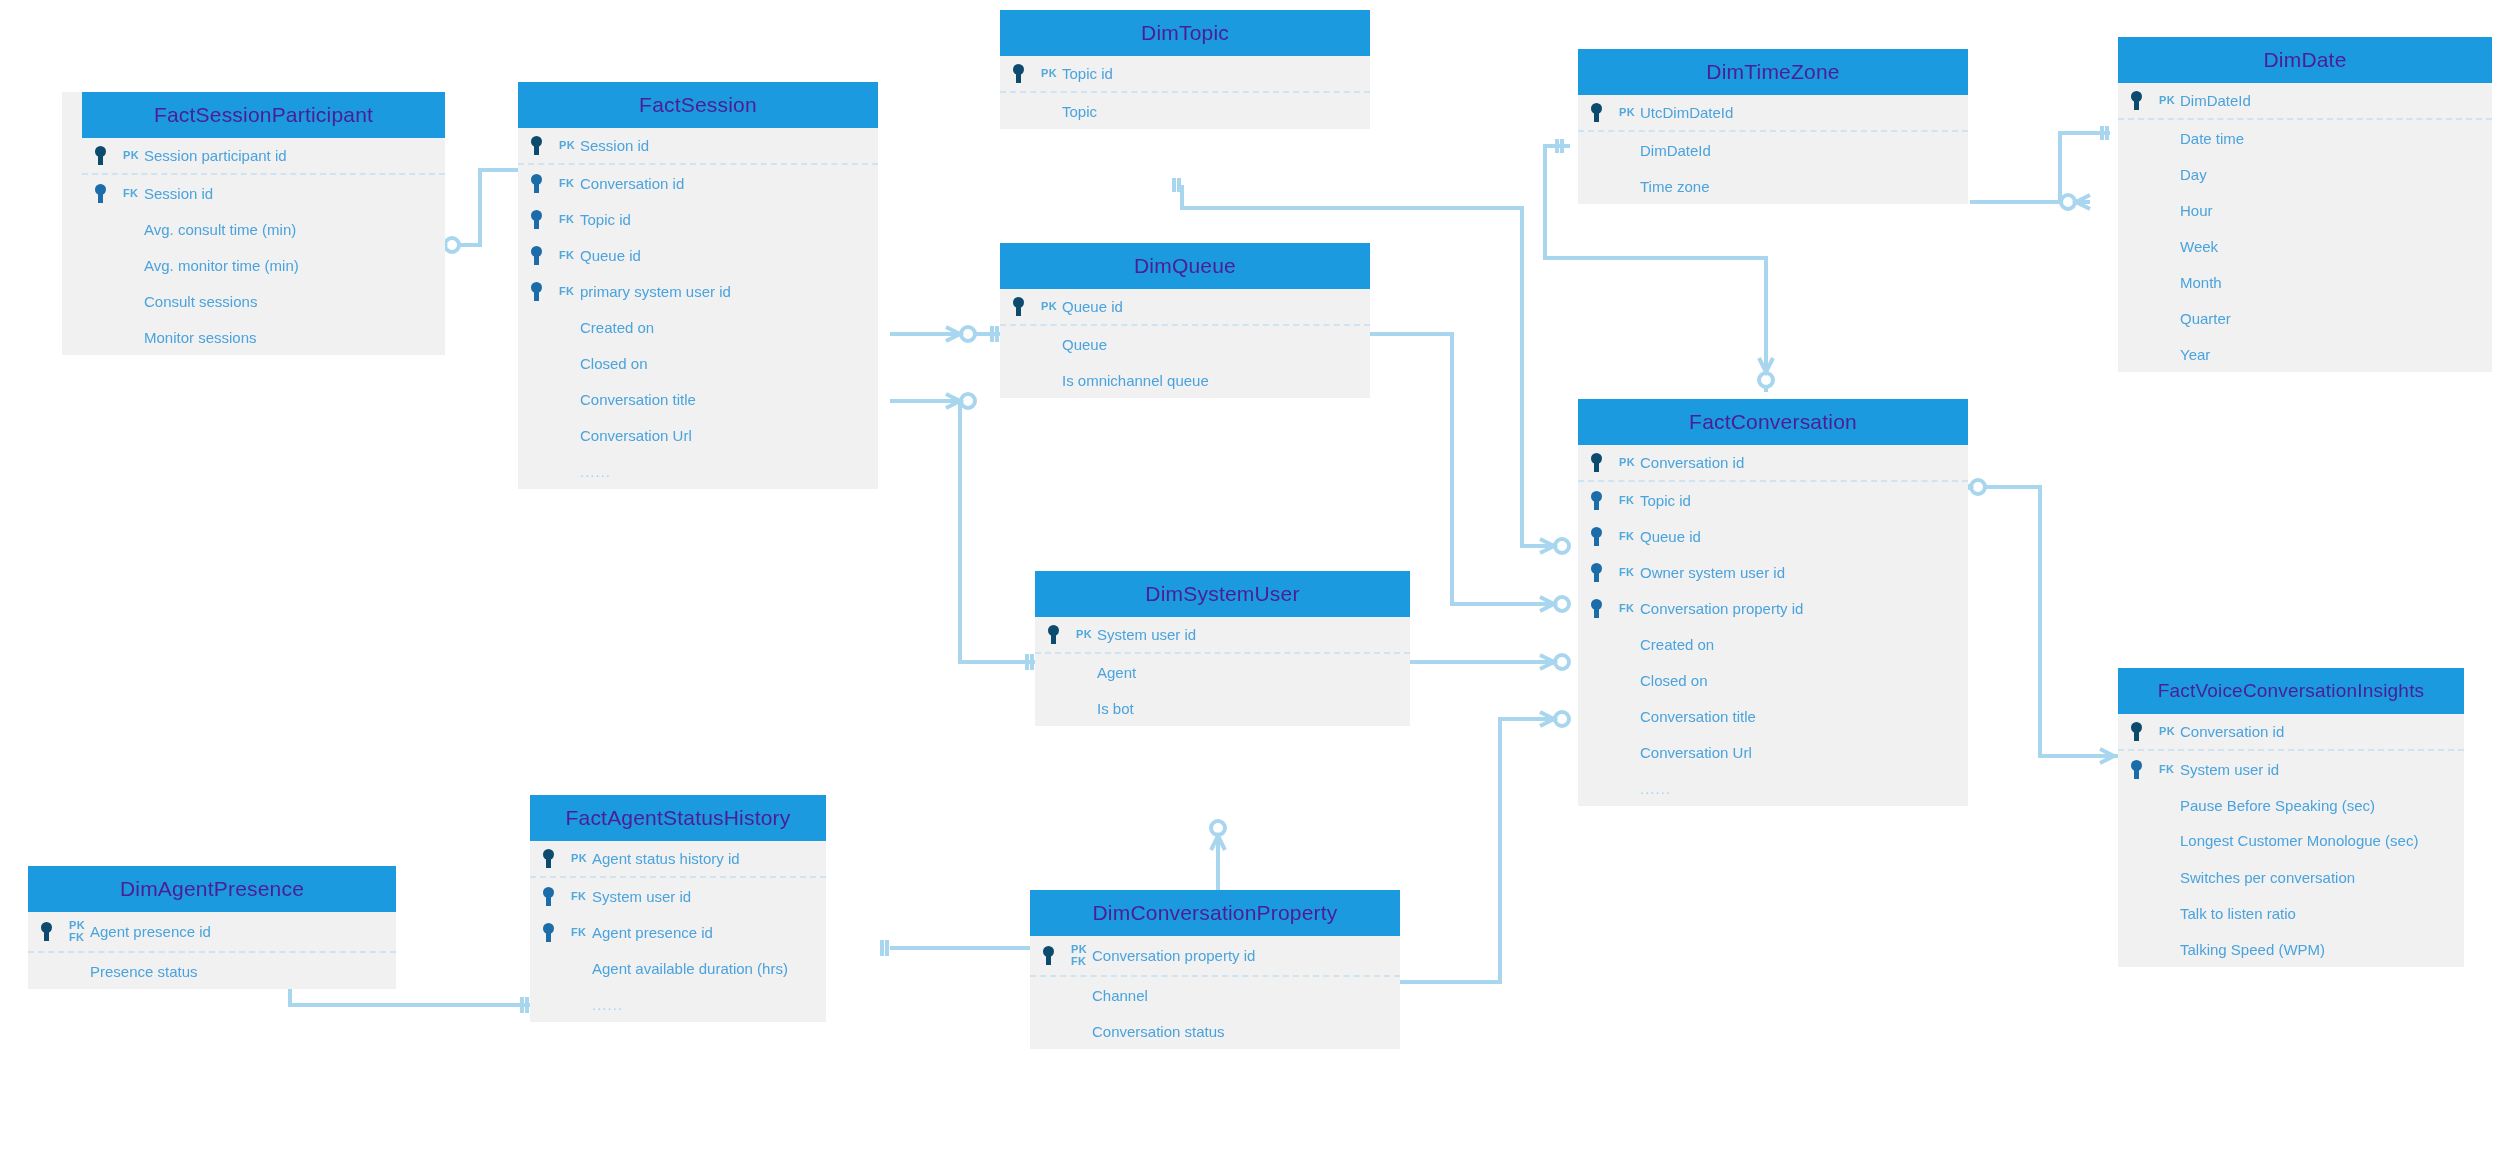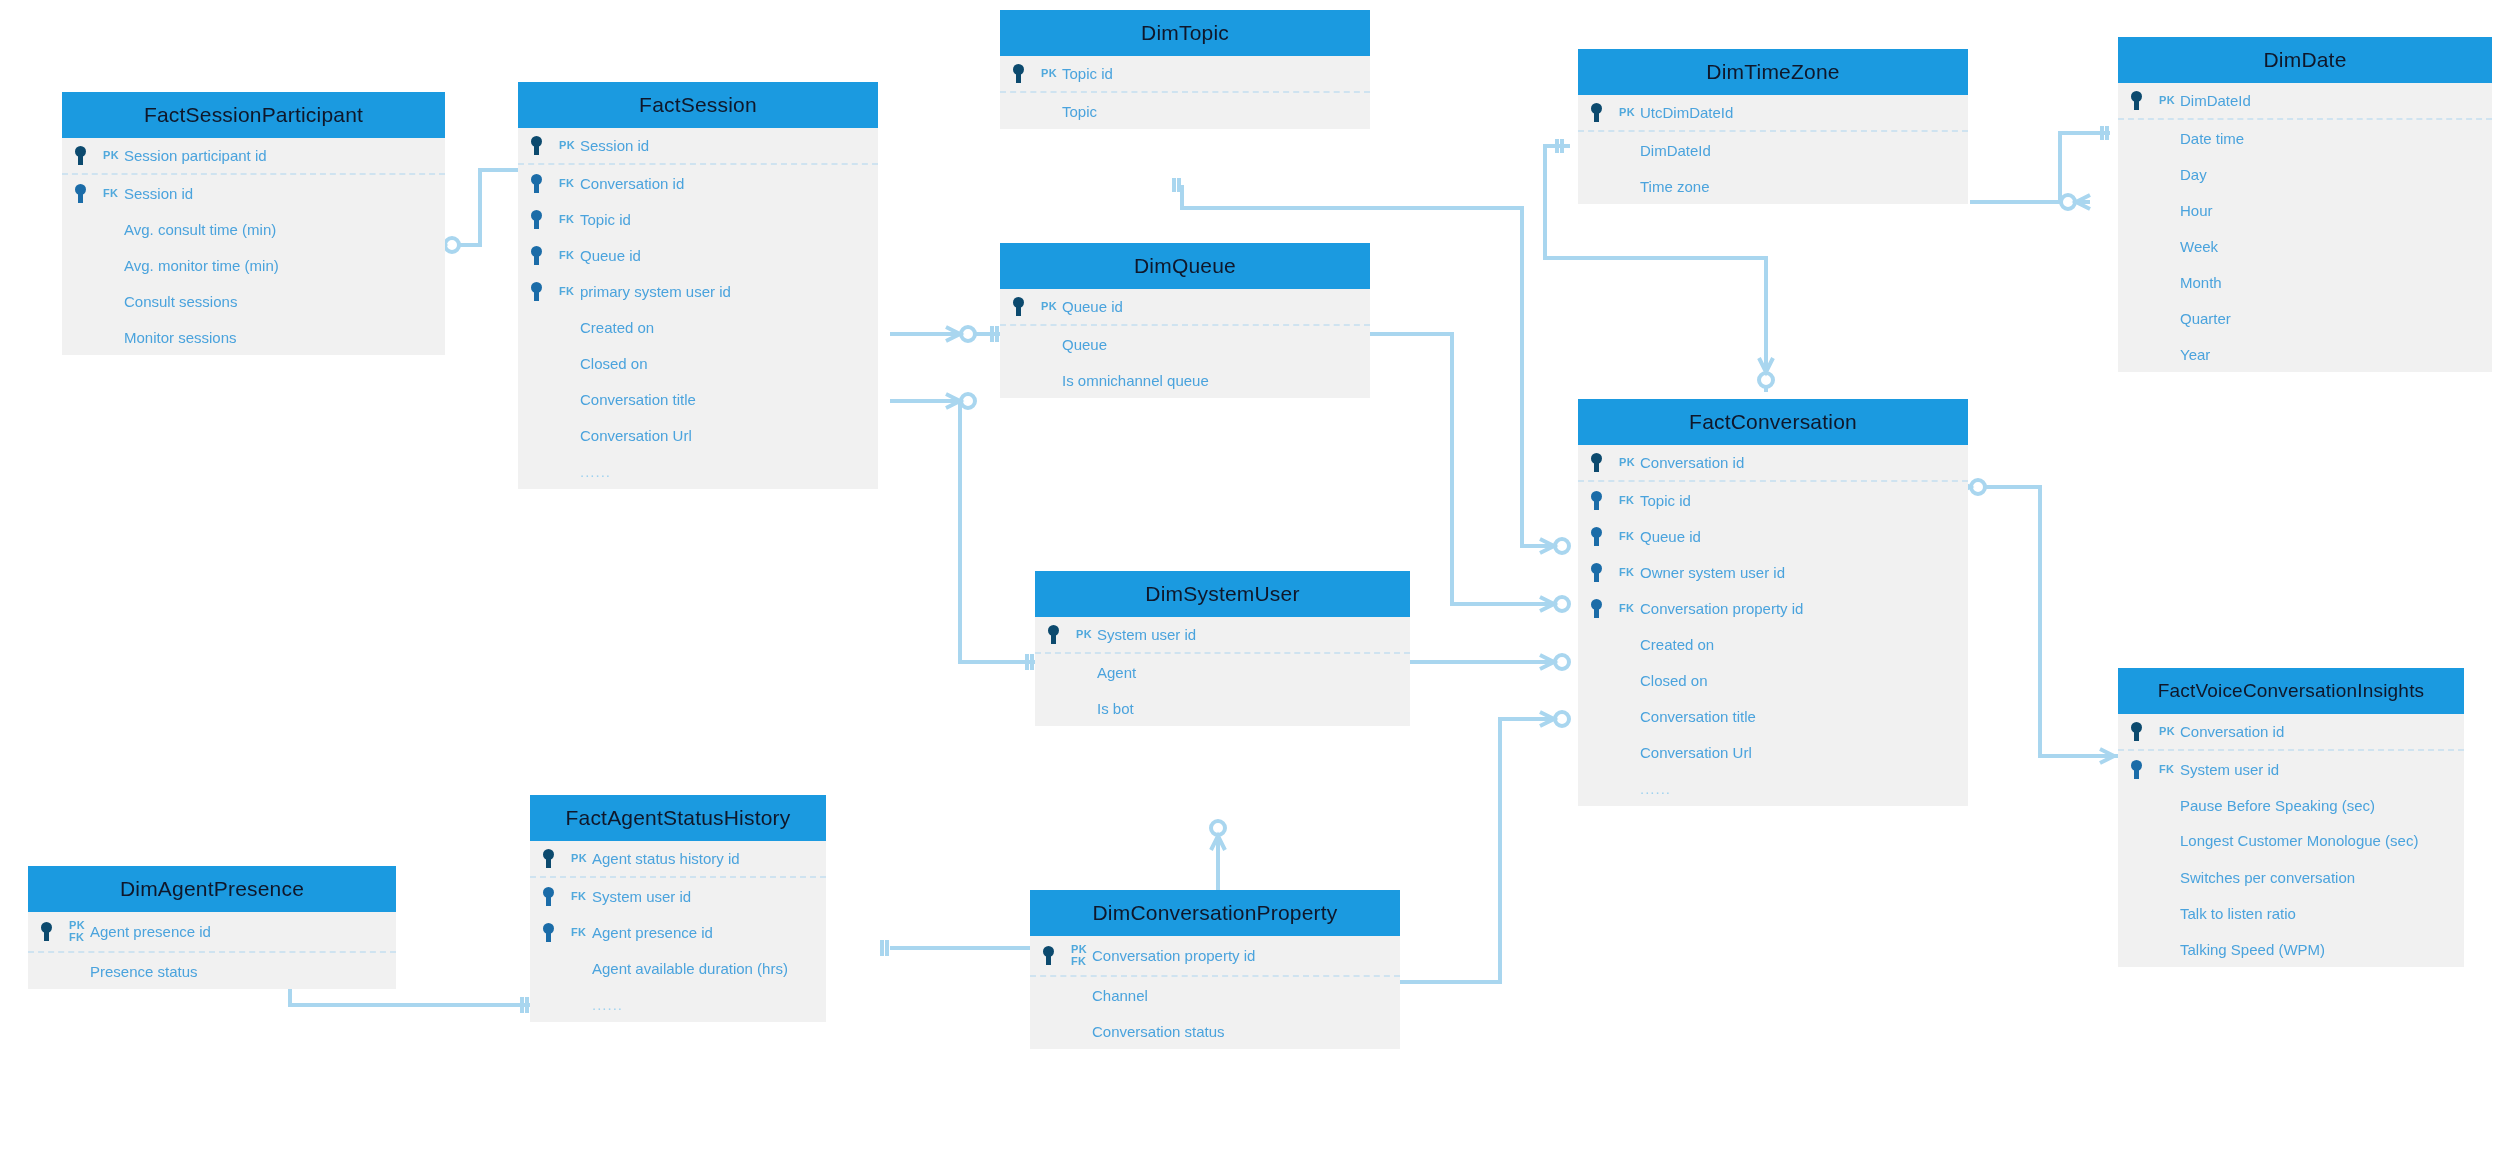--- a/index.html
+++ b/index.html
@@ -31,7 +31,7 @@
   }
   .entity-title {
     background: #1b9ae0;
-    color: #0f172a;
+    color: #4c1d95;
     font-size: 21px;
     text-align: center;
     line-height: 46px;

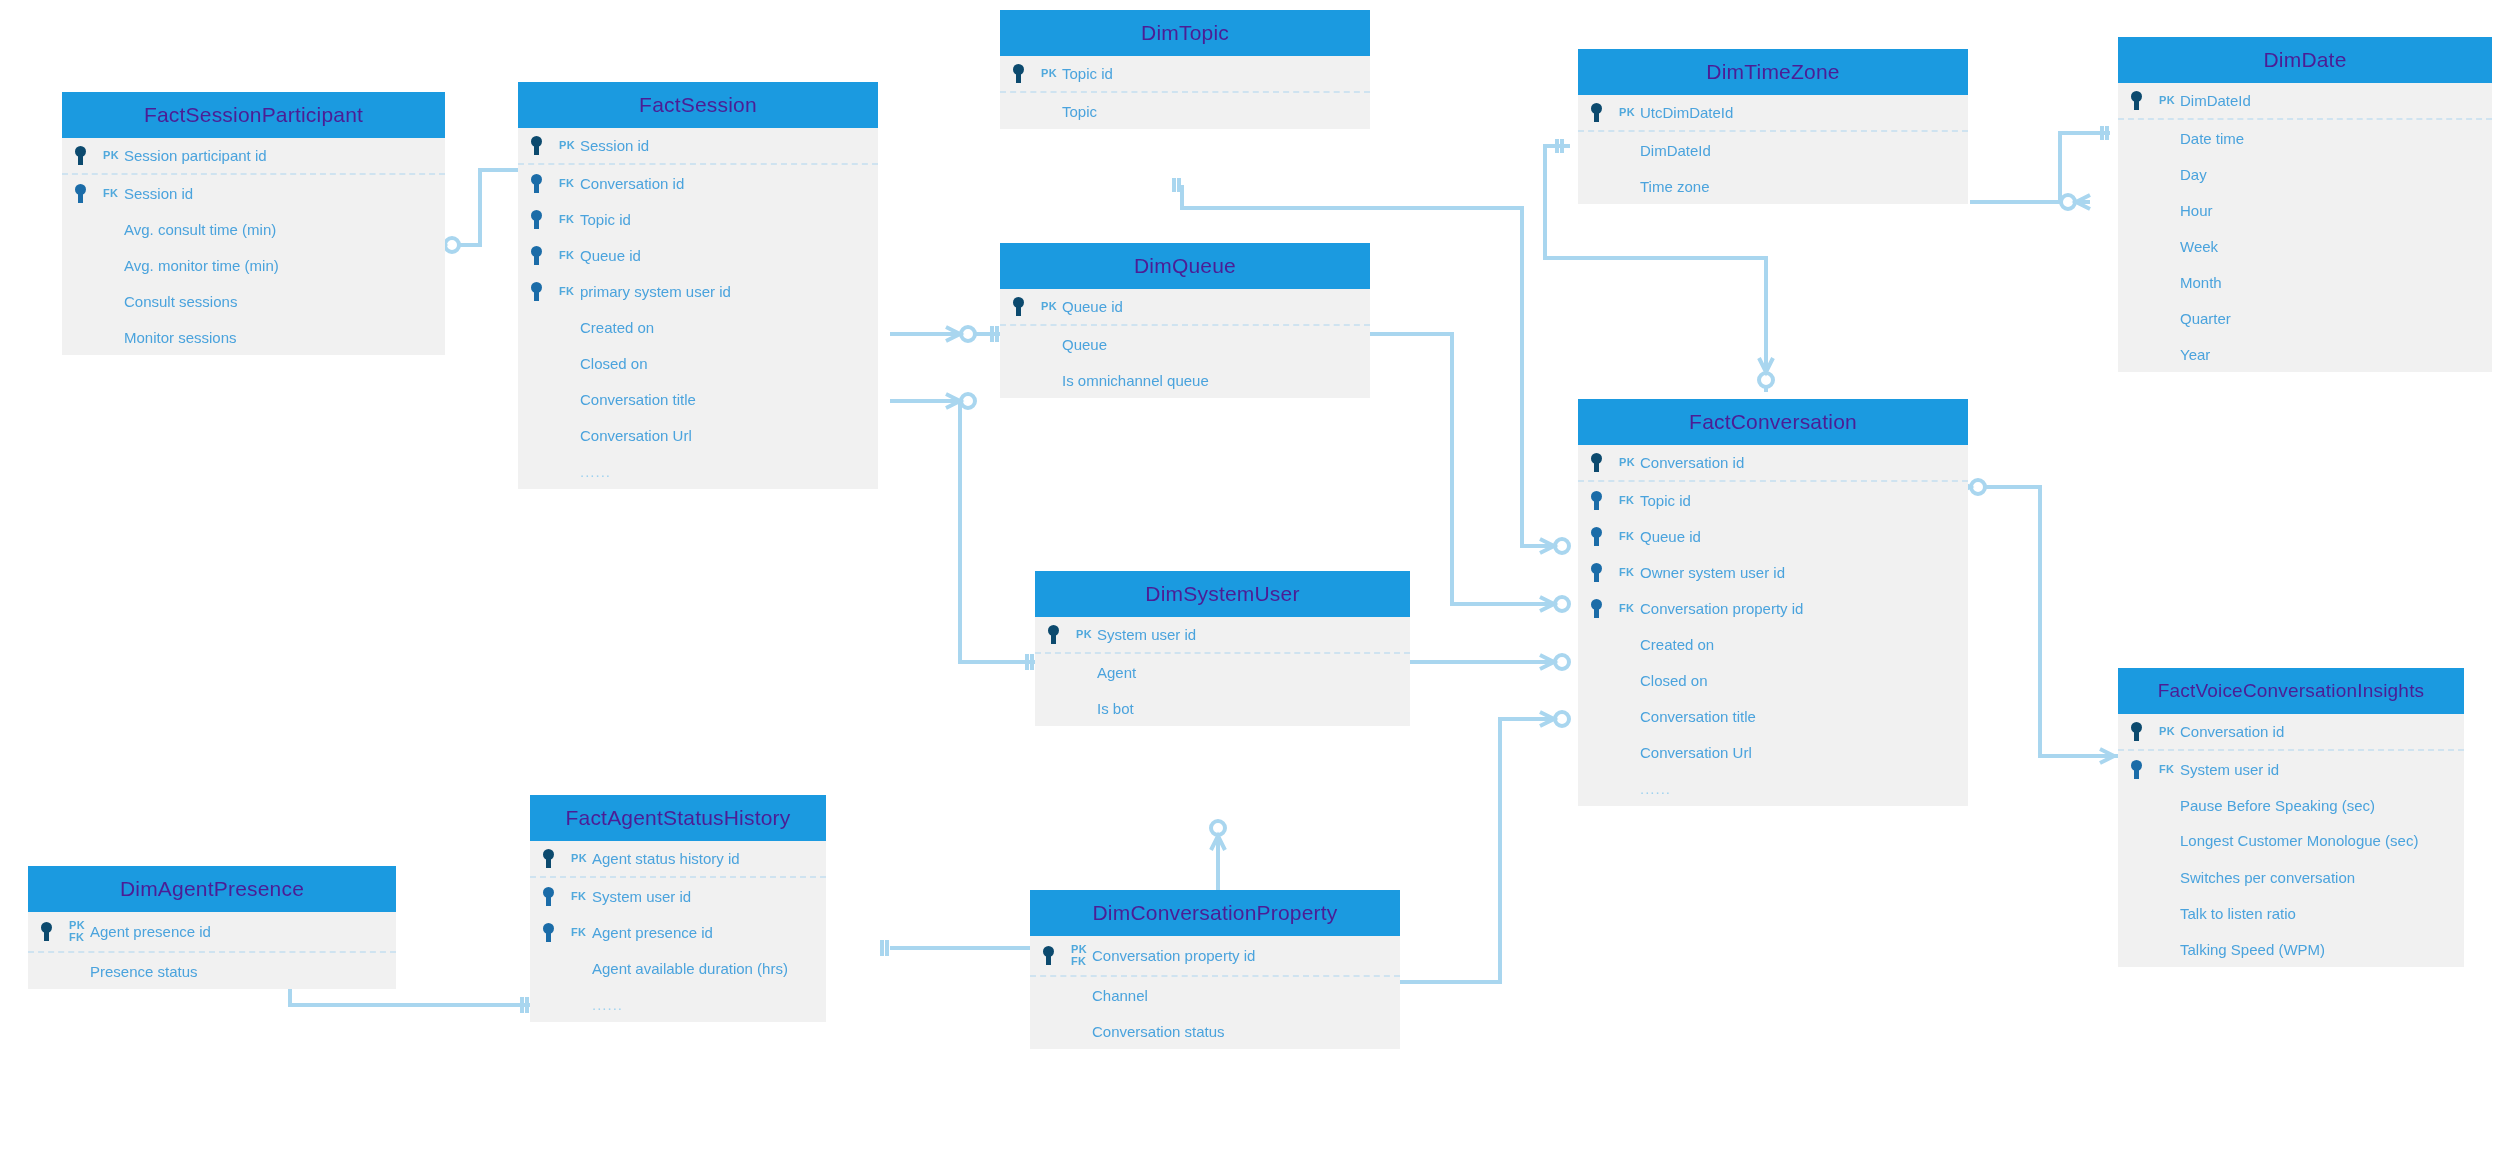--- a/index.html
+++ b/index.html
@@ -195,7 +195,7 @@
     </g>
   </svg>
 
-  <div class="entity" style="left:62px; top:92px; width:383px;">
+  <div class="entity" style="left:62px; top:92px; width:383px;padding-left:20px;">
     <div class="entity-title">FactSessionParticipant</div>
     <div class="attrs">
       <div class="attr pk-sep">

